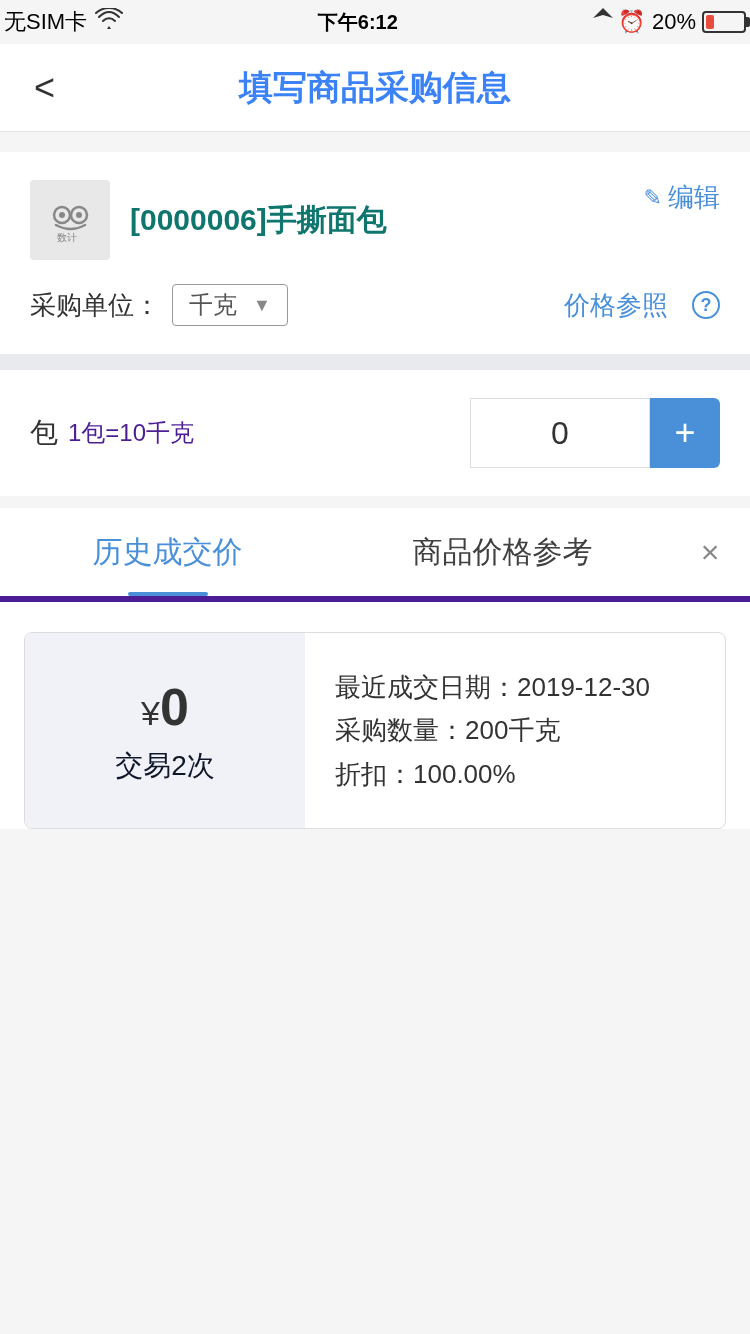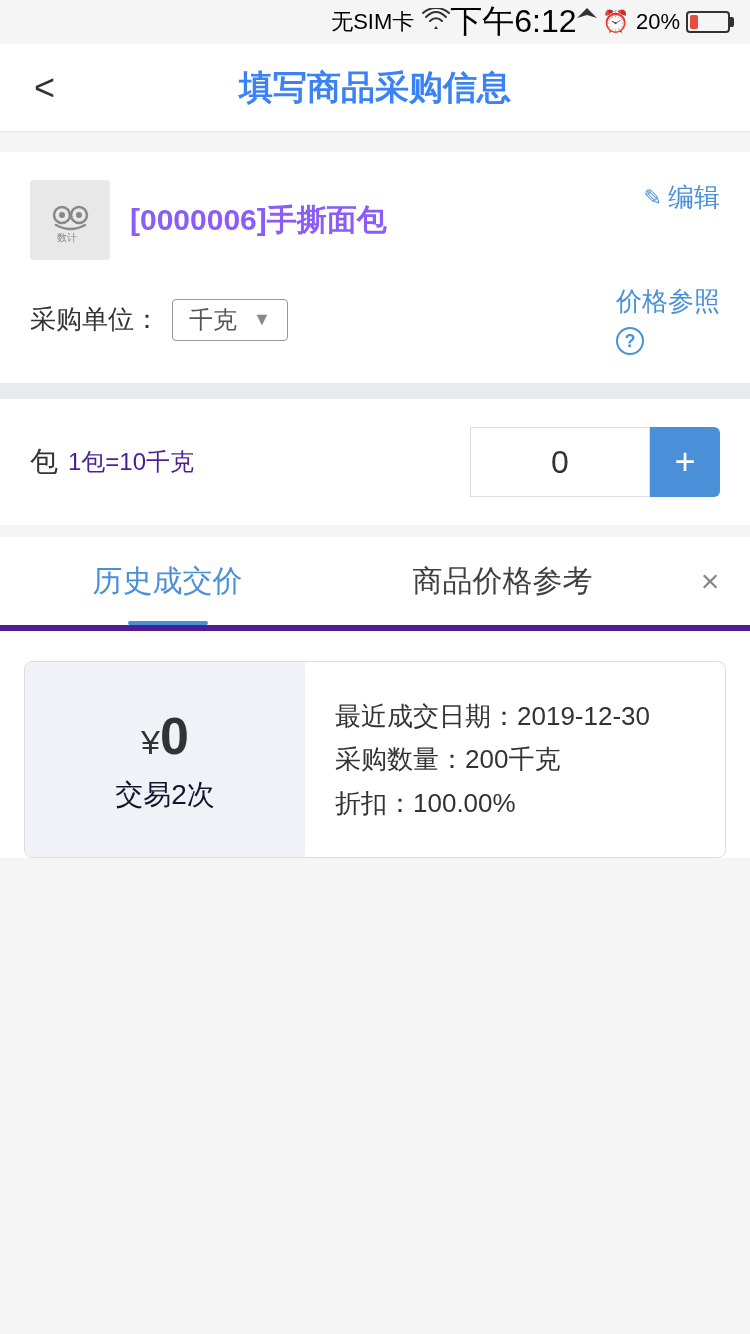--- a/index.html
+++ b/index.html
@@ -19,8 +19,8 @@
       background: #f5f5f5;
       display: flex;
       align-items: center;
-      justify-content: flex-end;
-      padding: 0 20px;
+      justify-content: space-between;
+      padding: 0 4px;
       font-size: 24px;
       font-weight: 500;
     }

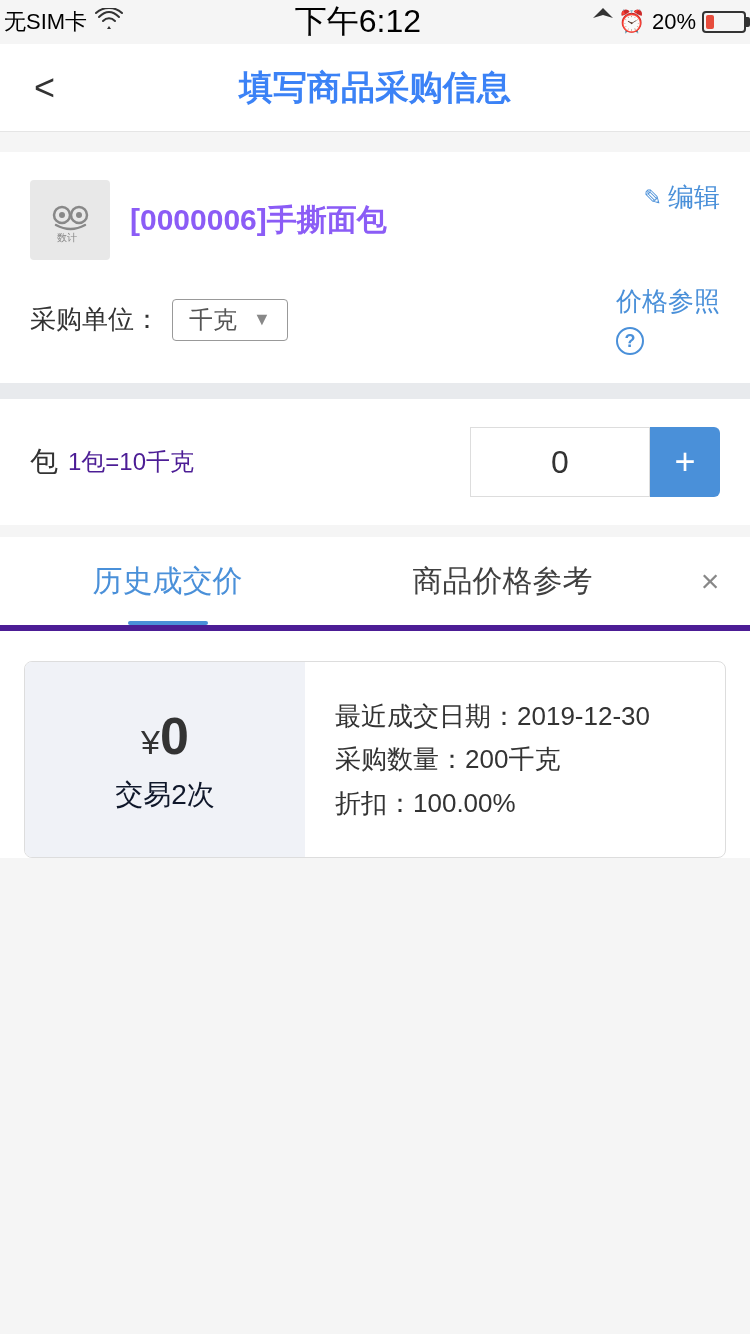--- a/index.html
+++ b/index.html
@@ -25,7 +25,7 @@
       font-weight: 500;
     }
     .status-left { display: flex; align-items: center; gap: 8px; font-size: 22px; }
-    .status-center { font-size: 32px; font-weight: 400; }
+    .status-center { font-size: 20px; font-weight: 700; }
     .status-right { display: flex; align-items: center; gap: 6px; font-size: 22px; }
     .battery {
       width: 44px;

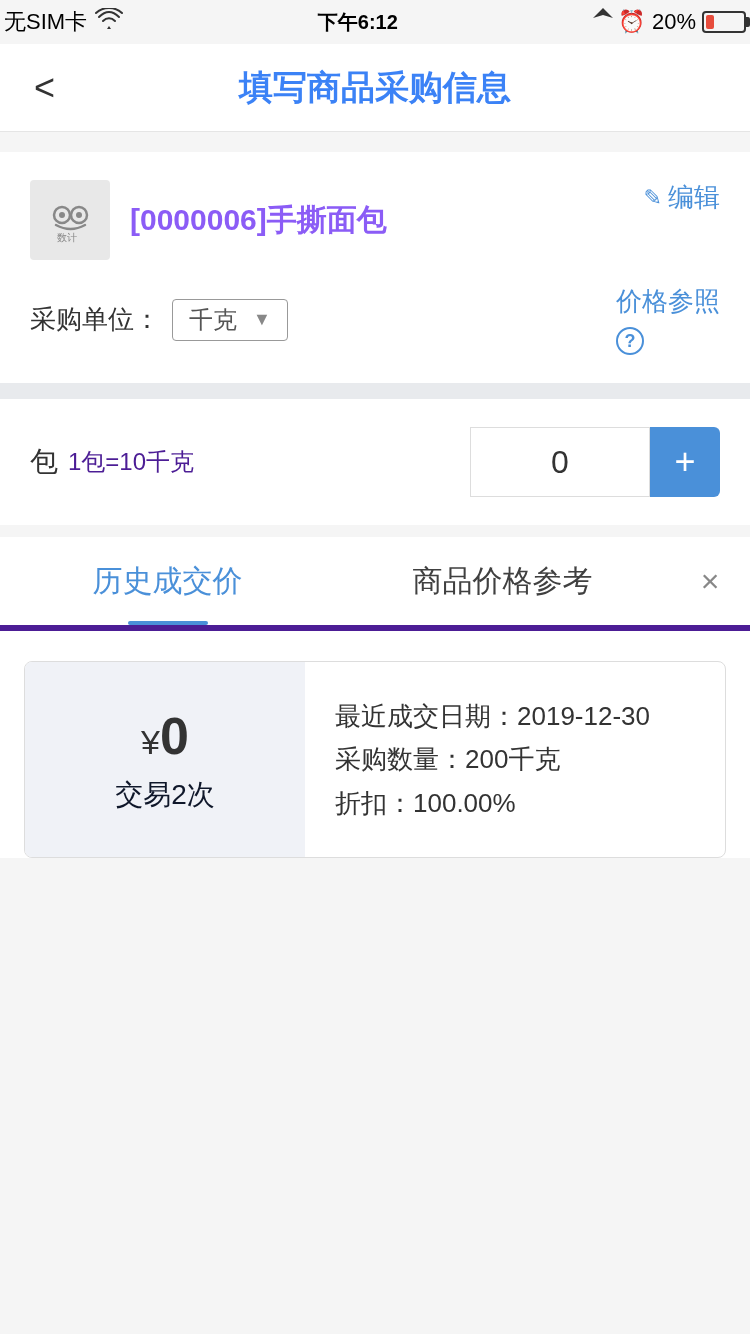--- a/index.html
+++ b/index.html
@@ -108,7 +108,7 @@
     .product-name {
       font-size: 30px;
       font-weight: 600;
-      color: #8b5cf6;
+      color: #0f766e;
     }
     .edit-btn {
       display: flex;

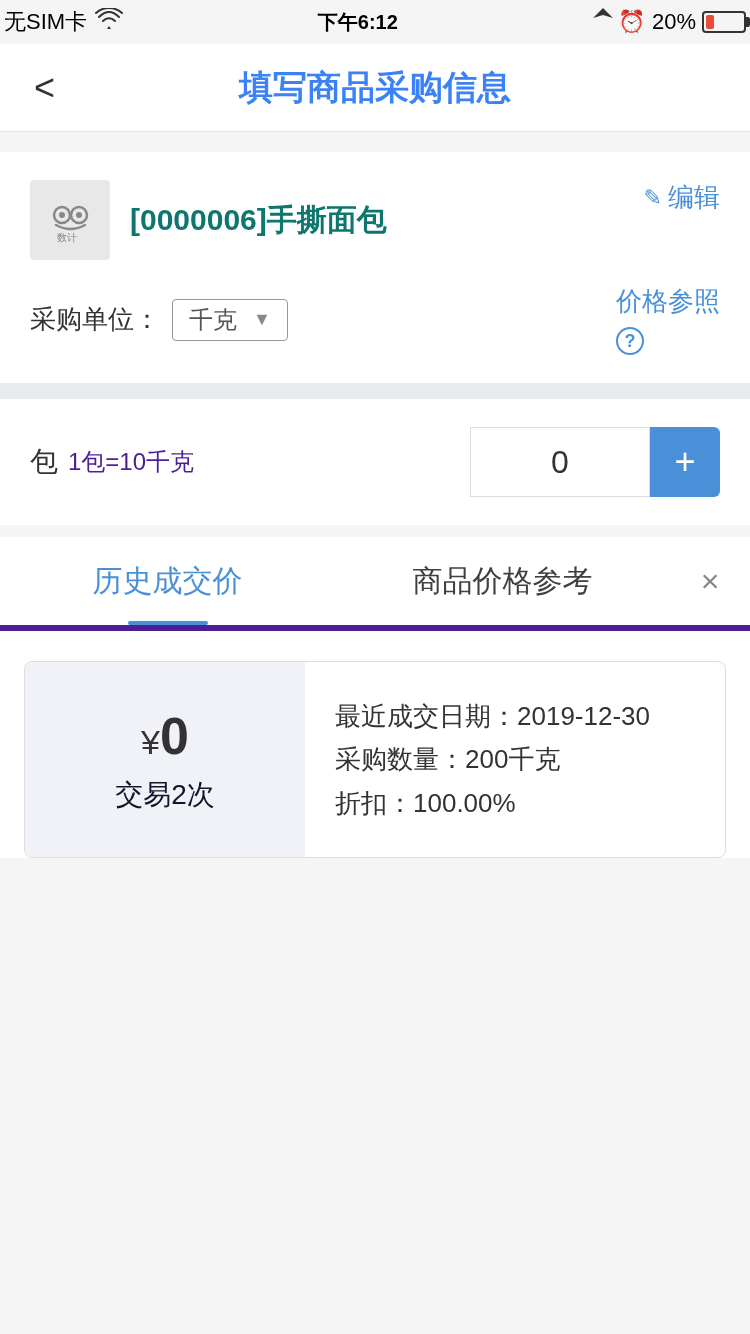--- a/index.html
+++ b/index.html
@@ -147,12 +147,11 @@
     .unit-chevron { font-size: 18px; color: #888; }
     .price-ref {
       display: flex;
-      align-items: flex-start;
-      gap: 8px;
+      align-items: center;
+      gap: 24px;
       color: #4a90d9;
       font-size: 26px;
       cursor: pointer;
-      flex-direction: column;
     }
     .help-circle {
       width: 28px;

